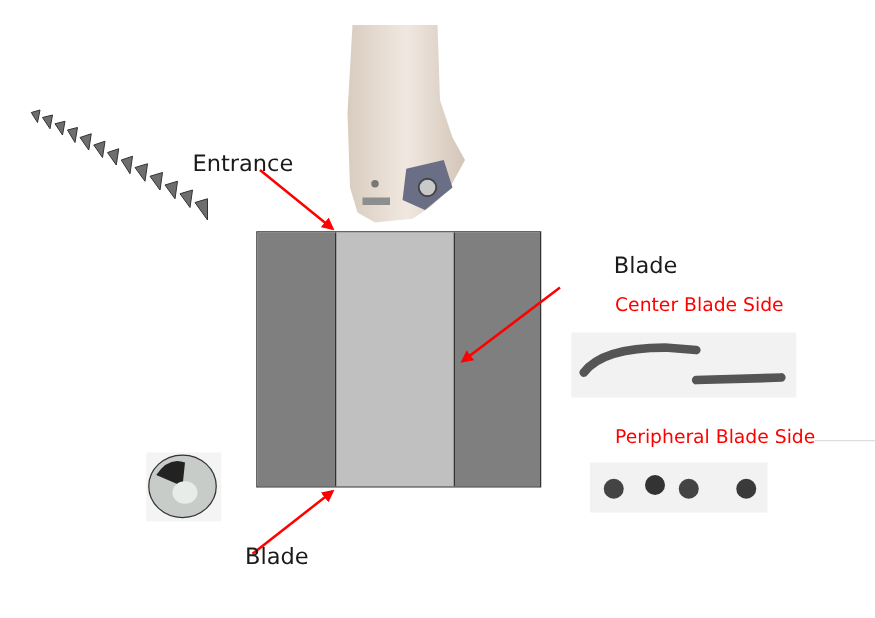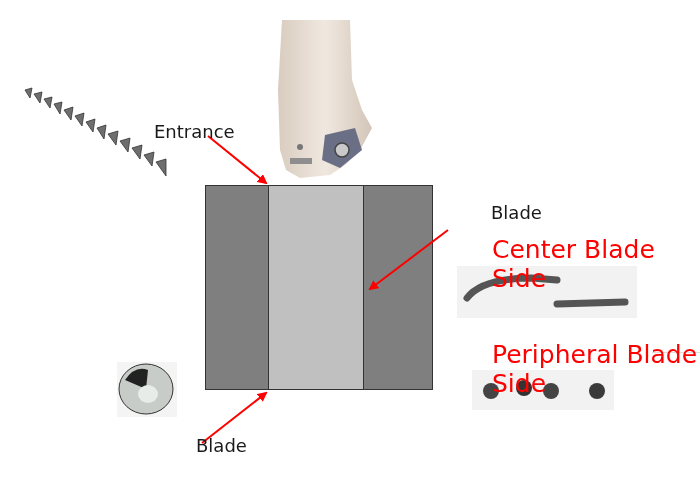--- a/index.html
+++ b/index.html
@@ -7,7 +7,7 @@
          font-family:"DejaVu Sans", "Liberation Sans", sans-serif; }
   .abs { position:absolute;margin-left:32px; }
   .lbl-black { color:#1a1a1a; font-size:18px; }
-  .lbl-red { color:#ff0000; font-size:25px; }
+  .lbl-red { color:#ff0000; font-size:15px; }
   .block { position:absolute; left:205px; top:185px; width:228px; height:205px;
            border:1.5px solid #333; box-sizing:border-box; display:flex; }
   .band-dark { background:#7f7f7f; }

